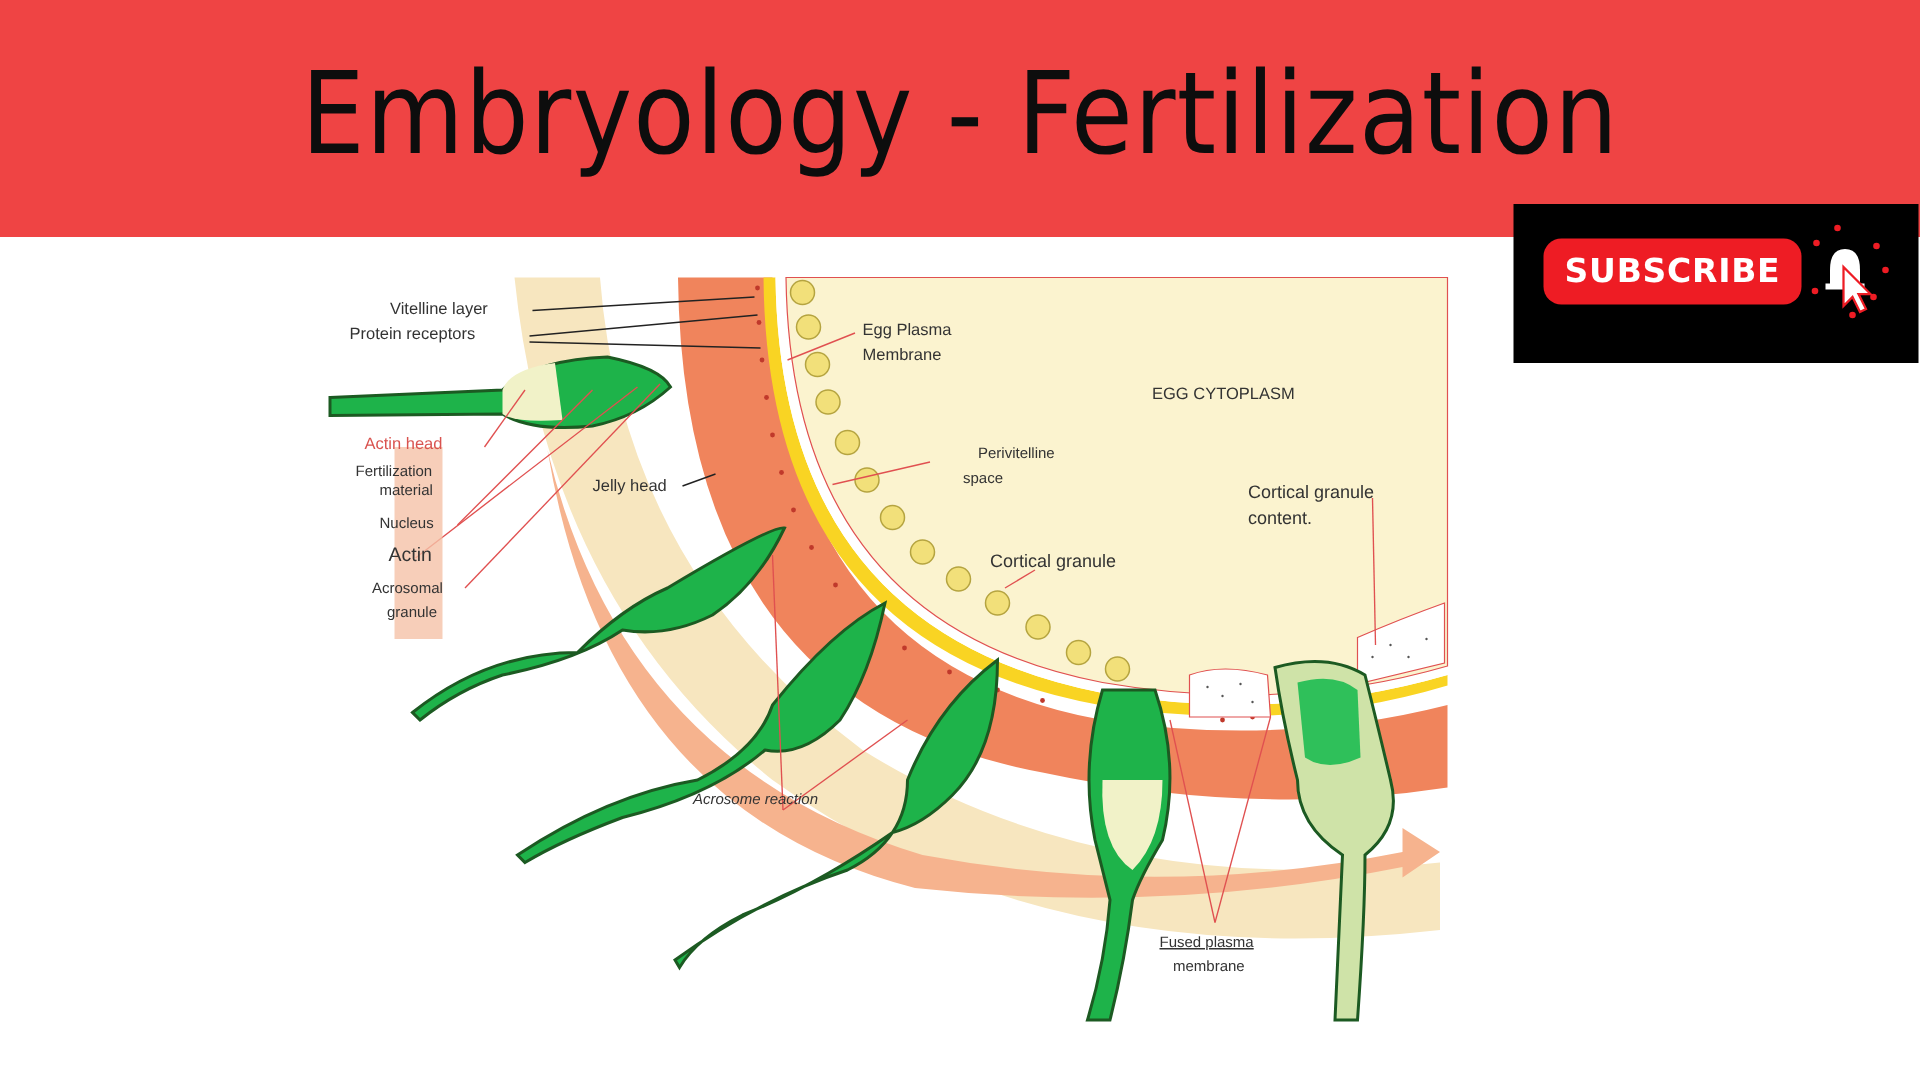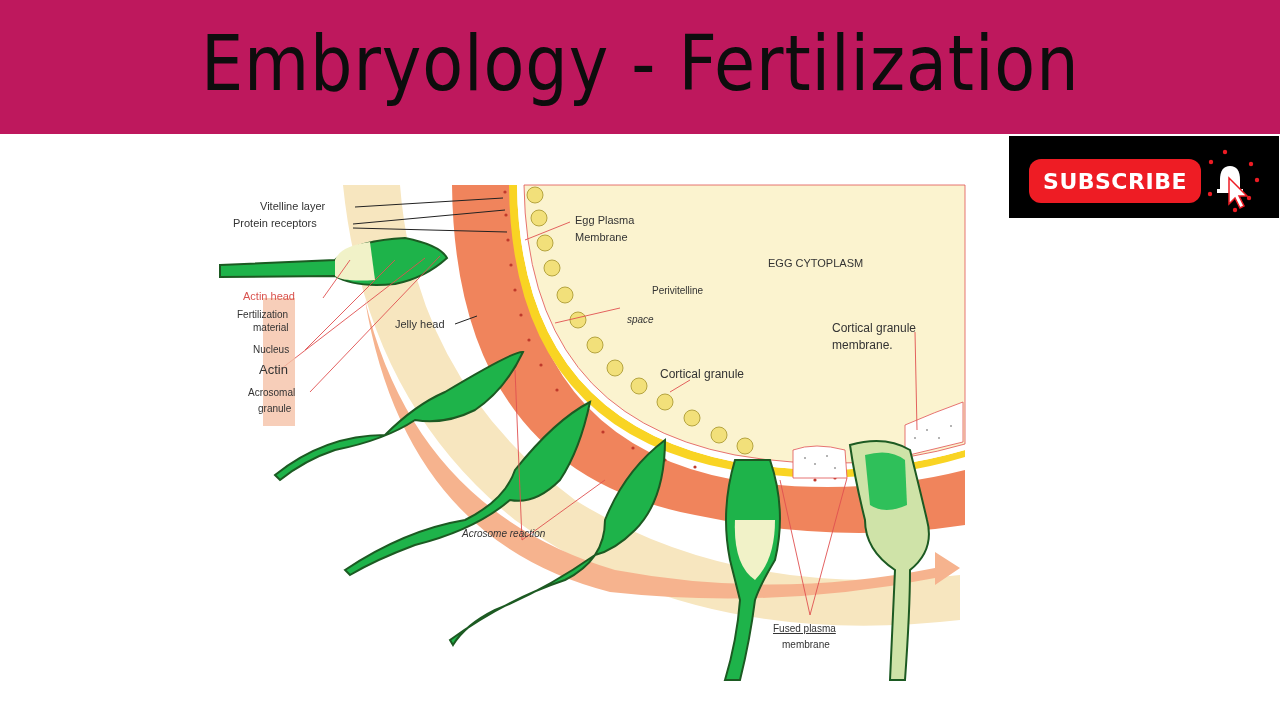--- a/index.html
+++ b/index.html
@@ -4,7 +4,7 @@
 <style>
   html, body { margin:0; padding:0; }
   body { width:1280px; height:720px; position:relative; background:#ffffff; overflow:hidden; font-family:"Liberation Sans", sans-serif; }
-  .banner { position:absolute; left:0; top:0; width:1280px; height:134px; background:#be185d; display:flex; align-items:center; justify-content:center; }
+  .banner { position:absolute; left:0; top:0; width:1280px; height:158px; background:#ef4444; display:flex; align-items:center; justify-content:center; }
   .banner-title { font-family:"DejaVu Sans", sans-serif; font-size:76px; color:#0d0d0d; letter-spacing:1px; transform:scaleX(0.88); white-space:nowrap; font-weight:500; margin-top:-8px; }
   .subscribe-box { position:absolute; left:1009px; top:136px; width:270px; height:82px; background:#000000; }
   .subscribe-btn { position:absolute; left:20px; top:23px; width:172px; height:44px; background:#ee1c24; border-radius:12px; color:#ffffff; font-family:"DejaVu Sans", sans-serif; font-weight:bold; font-size:22px; display:flex; align-items:center; justify-content:center; letter-spacing:0.5px; }

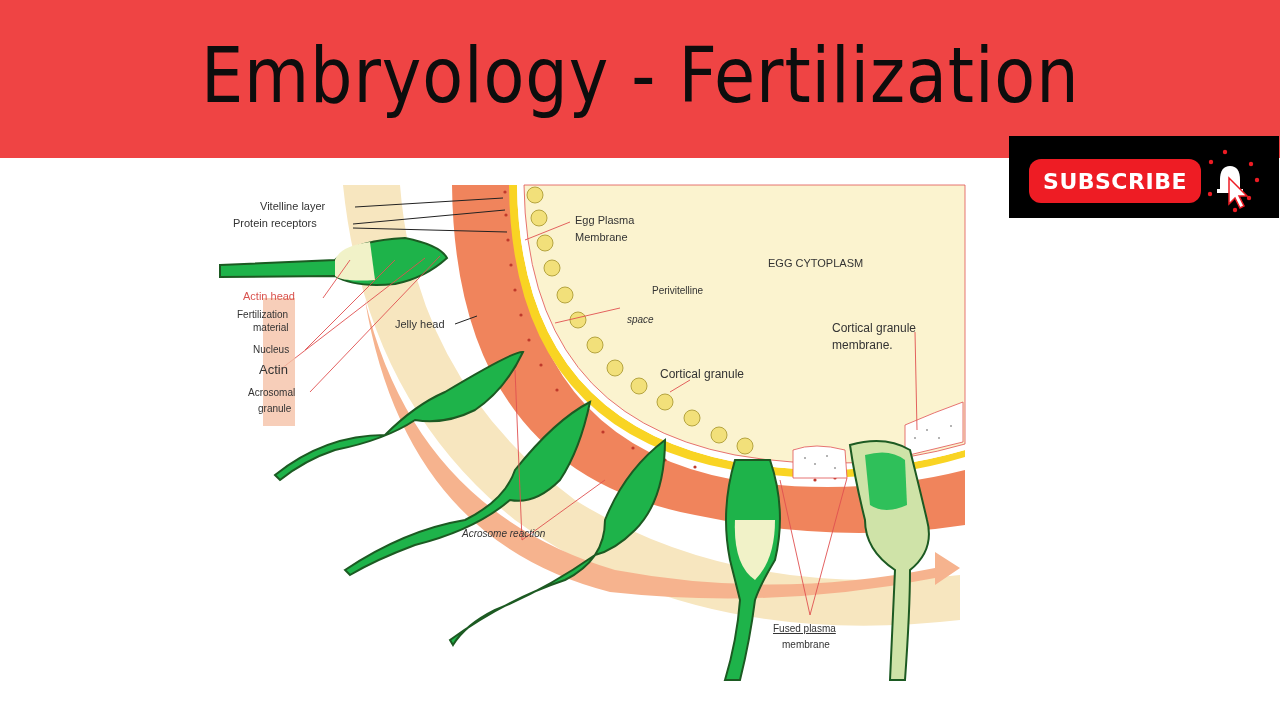--- a/index.html
+++ b/index.html
@@ -6,7 +6,7 @@
   body { width:1280px; height:720px; position:relative; background:#ffffff; overflow:hidden; font-family:"Liberation Sans", sans-serif; }
   .banner { position:absolute; left:0; top:0; width:1280px; height:158px; background:#ef4444; display:flex; align-items:center; justify-content:center; }
   .banner-title { font-family:"DejaVu Sans", sans-serif; font-size:76px; color:#0d0d0d; letter-spacing:1px; transform:scaleX(0.88); white-space:nowrap; font-weight:500; margin-top:-8px; }
-  .subscribe-box { position:absolute; left:1009px; top:136px; width:270px; height:82px; background:#000000; }
+  .subscribe-box { position:absolute; left:1009px; top:136px; width:270px; height:106px; background:#000000; }
   .subscribe-btn { position:absolute; left:20px; top:23px; width:172px; height:44px; background:#ee1c24; border-radius:12px; color:#ffffff; font-family:"DejaVu Sans", sans-serif; font-weight:bold; font-size:22px; display:flex; align-items:center; justify-content:center; letter-spacing:0.5px; }
   .bell { position:absolute; left:196px; top:8px; width:70px; height:70px; }
   .diagram { position:absolute; left:215px; top:180px; width:760px; height:505px; }

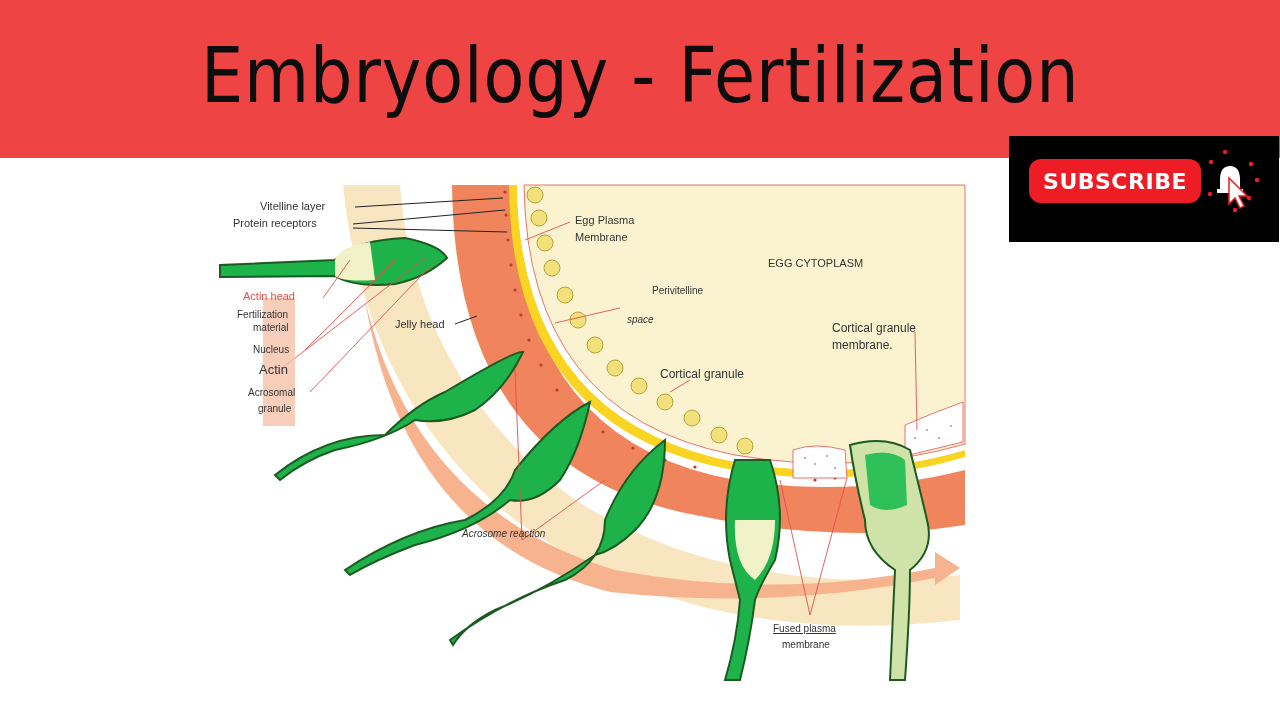--- a/index.html
+++ b/index.html
@@ -151,7 +151,7 @@
   <div class="lbl" style="left:360px;top:34px;">Egg Plasma</div>
   <div class="lbl" style="left:360px;top:51px;">Membrane</div>
   <div class="lbl" style="left:553px;top:77px;">EGG CYTOPLASM</div>
-  <div class="lbl" style="left:437px;top:104px;font-size:10px;">Perivitelline</div>
+  <div class="lbl" style="left:437px;top:116px;font-size:10px;">Perivitelline</div>
   <div class="lbl" style="left:412px;top:133px;font-size:10px;font-style:italic;">space</div>
   <div class="lbl" style="left:445px;top:188px;font-size:12px;">Cortical granule</div>
   <div class="lbl" style="left:617px;top:142px;font-size:12px;">Cortical granule</div>

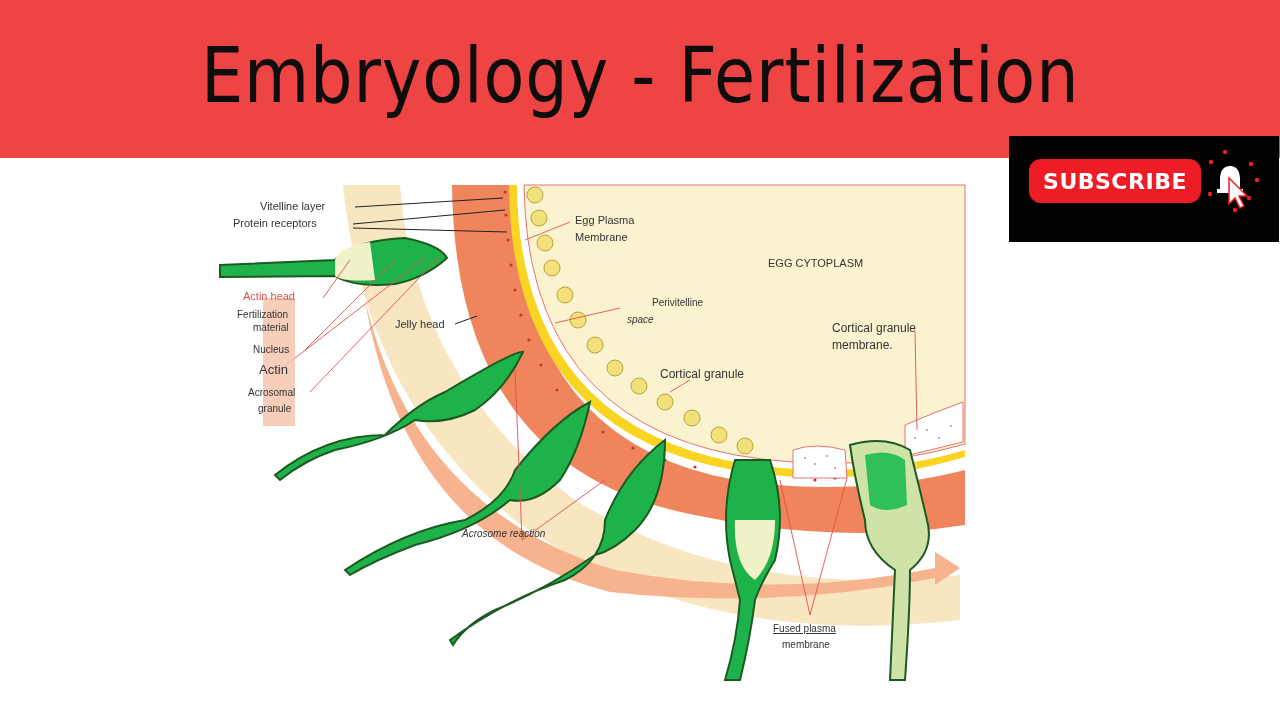--- a/index.html
+++ b/index.html
@@ -152,7 +152,7 @@
   <div class="lbl" style="left:360px;top:51px;">Membrane</div>
   <div class="lbl" style="left:553px;top:77px;">EGG CYTOPLASM</div>
   <div class="lbl" style="left:437px;top:116px;font-size:10px;">Perivitelline</div>
-  <div class="lbl" style="left:412px;top:133px;font-size:10px;font-style:italic;">space</div>
+  <div class="lbl" style="left:427px;top:133px;font-size:10px;">space</div>
   <div class="lbl" style="left:445px;top:188px;font-size:12px;">Cortical granule</div>
   <div class="lbl" style="left:617px;top:142px;font-size:12px;">Cortical granule</div>
   <div class="lbl" style="left:617px;top:159px;font-size:12px;">membrane.</div>

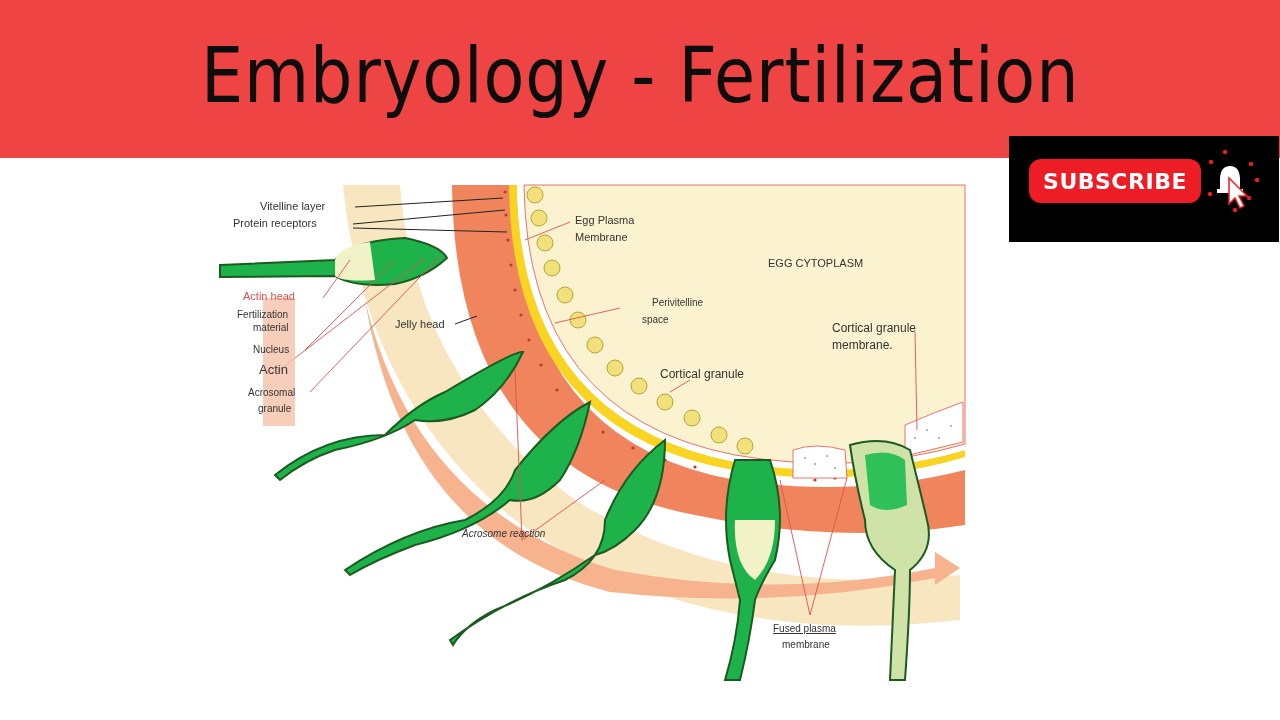--- a/index.html
+++ b/index.html
@@ -155,7 +155,7 @@
   <div class="lbl" style="left:427px;top:133px;font-size:10px;">space</div>
   <div class="lbl" style="left:445px;top:188px;font-size:12px;">Cortical granule</div>
   <div class="lbl" style="left:617px;top:142px;font-size:12px;">Cortical granule</div>
-  <div class="lbl" style="left:617px;top:159px;font-size:12px;">membrane.</div>
+  <div class="lbl" style="left:617px;top:159px;font-size:12px;">content.</div>
   <div class="lbl" style="left:247px;top:347px;font-size:10px;font-style:italic;">Acrosome reaction</div>
   <div class="lbl" style="left:558px;top:442px;font-size:10px;text-decoration:underline;">Fused plasma</div>
   <div class="lbl" style="left:567px;top:458px;font-size:10px;">membrane</div>

